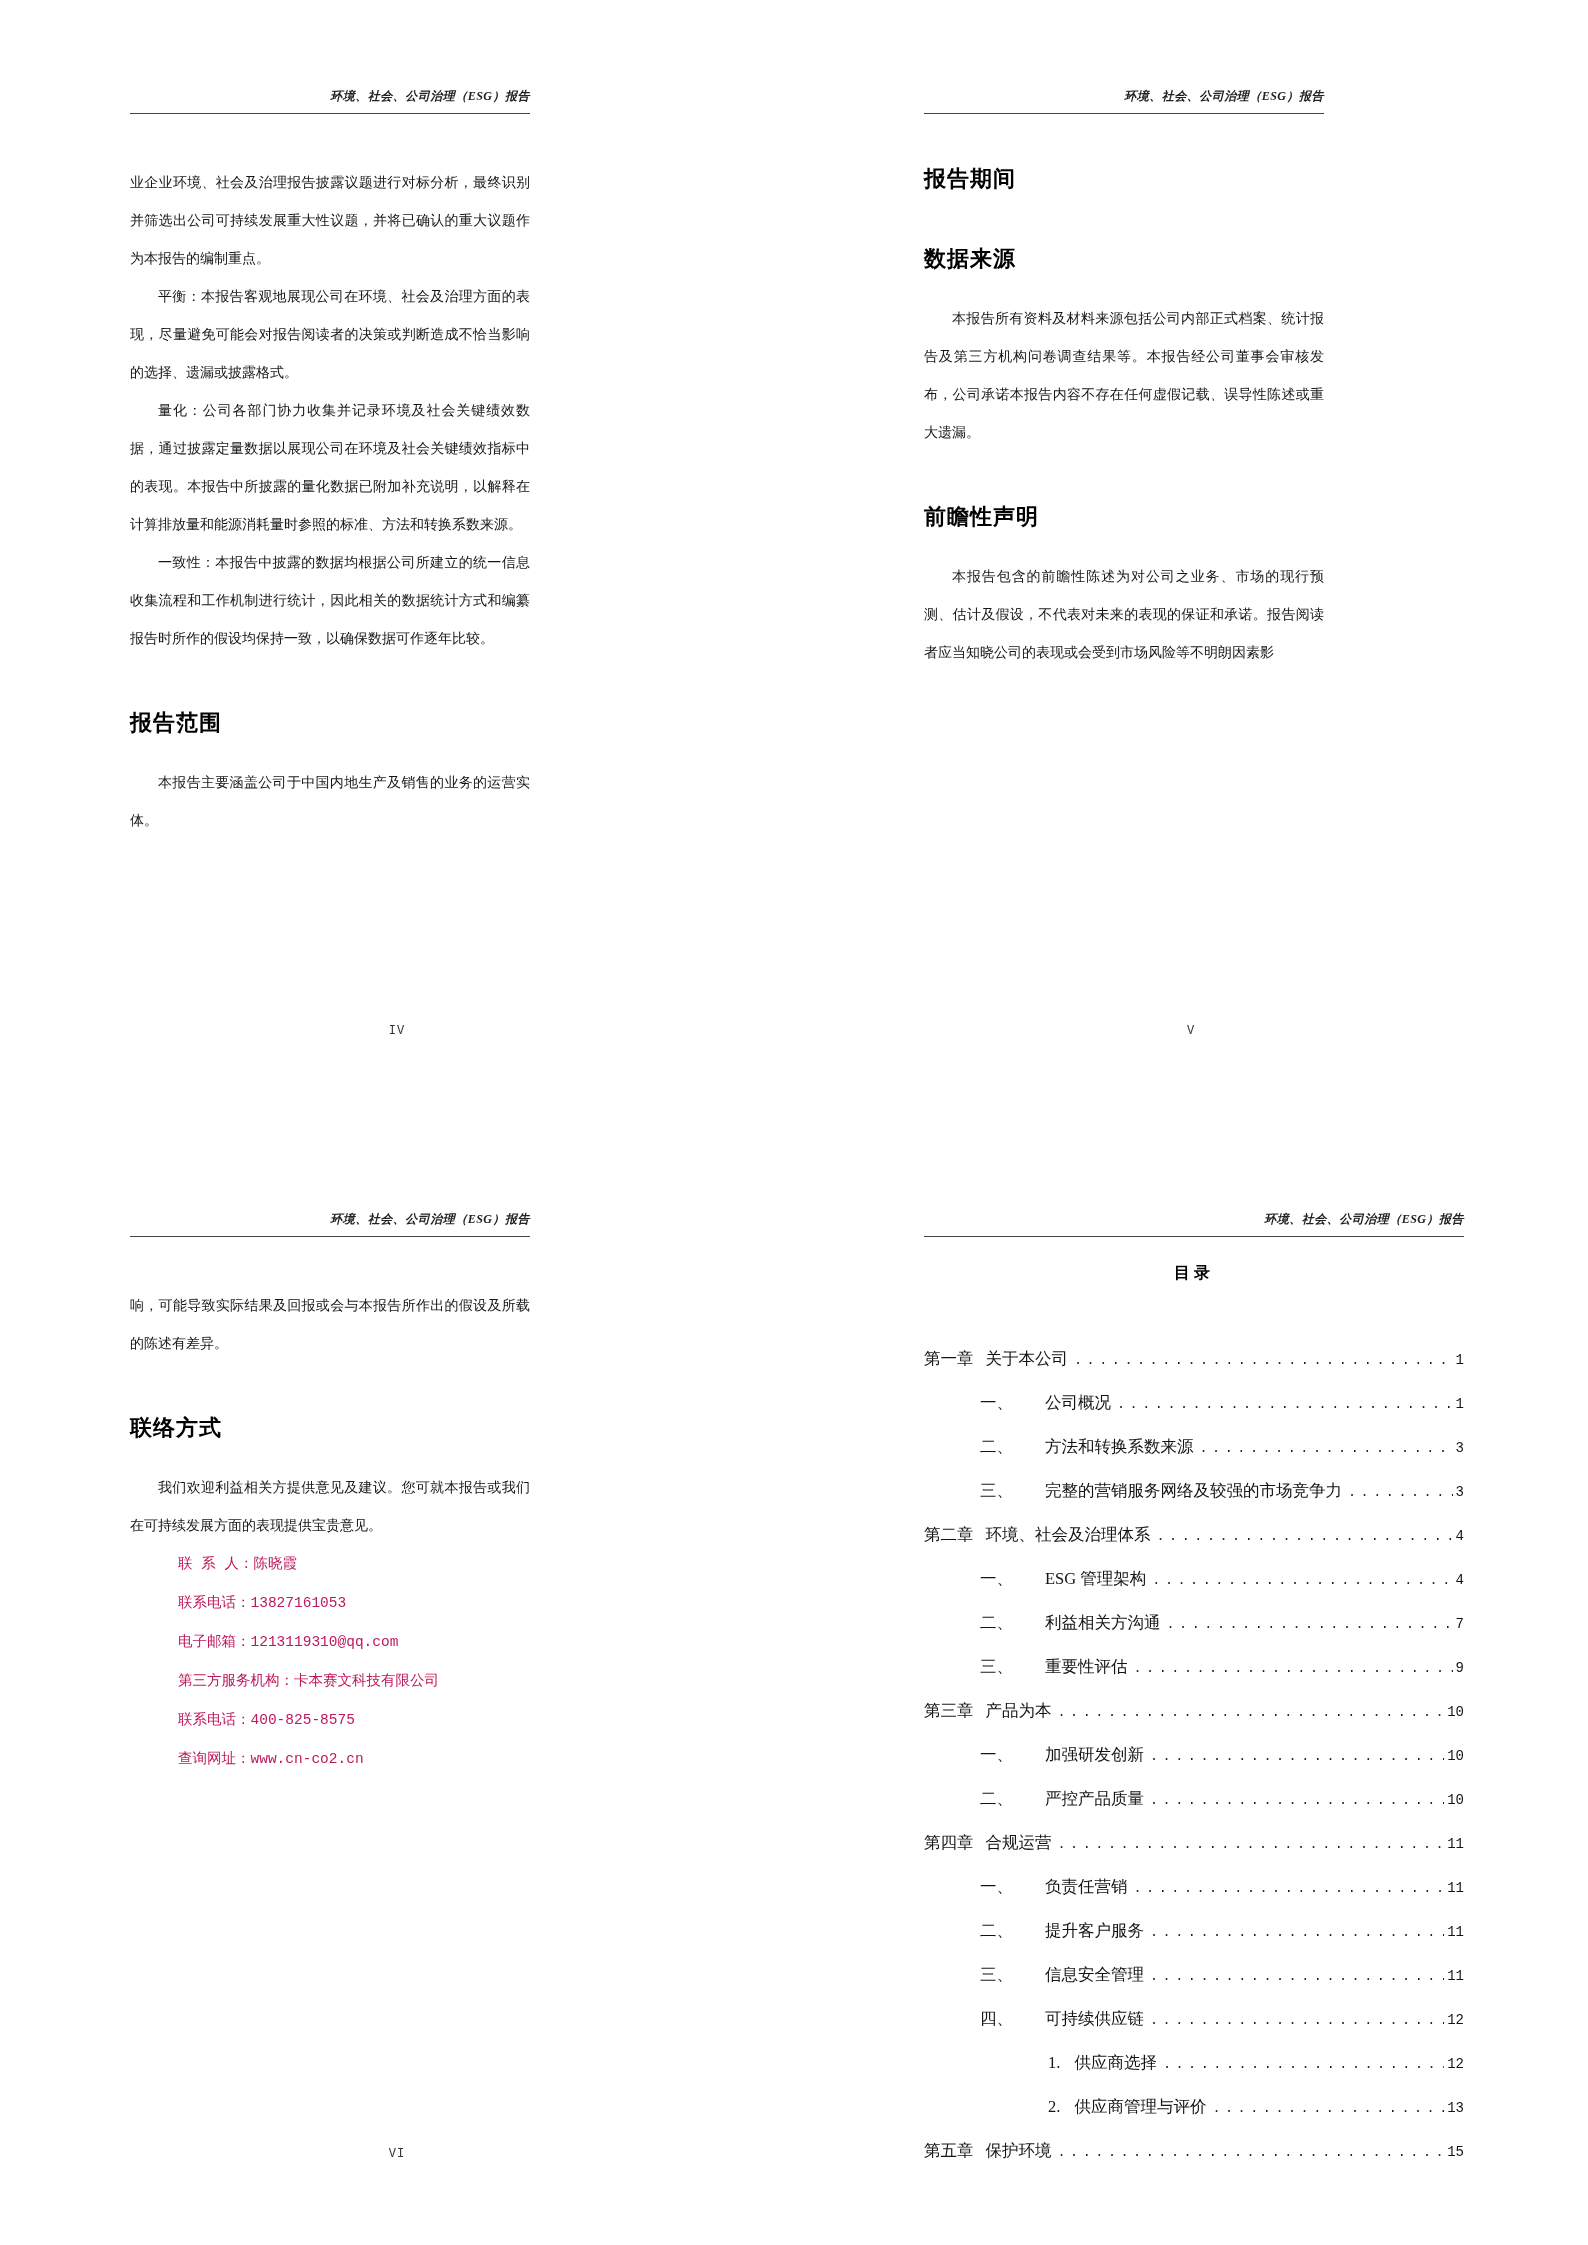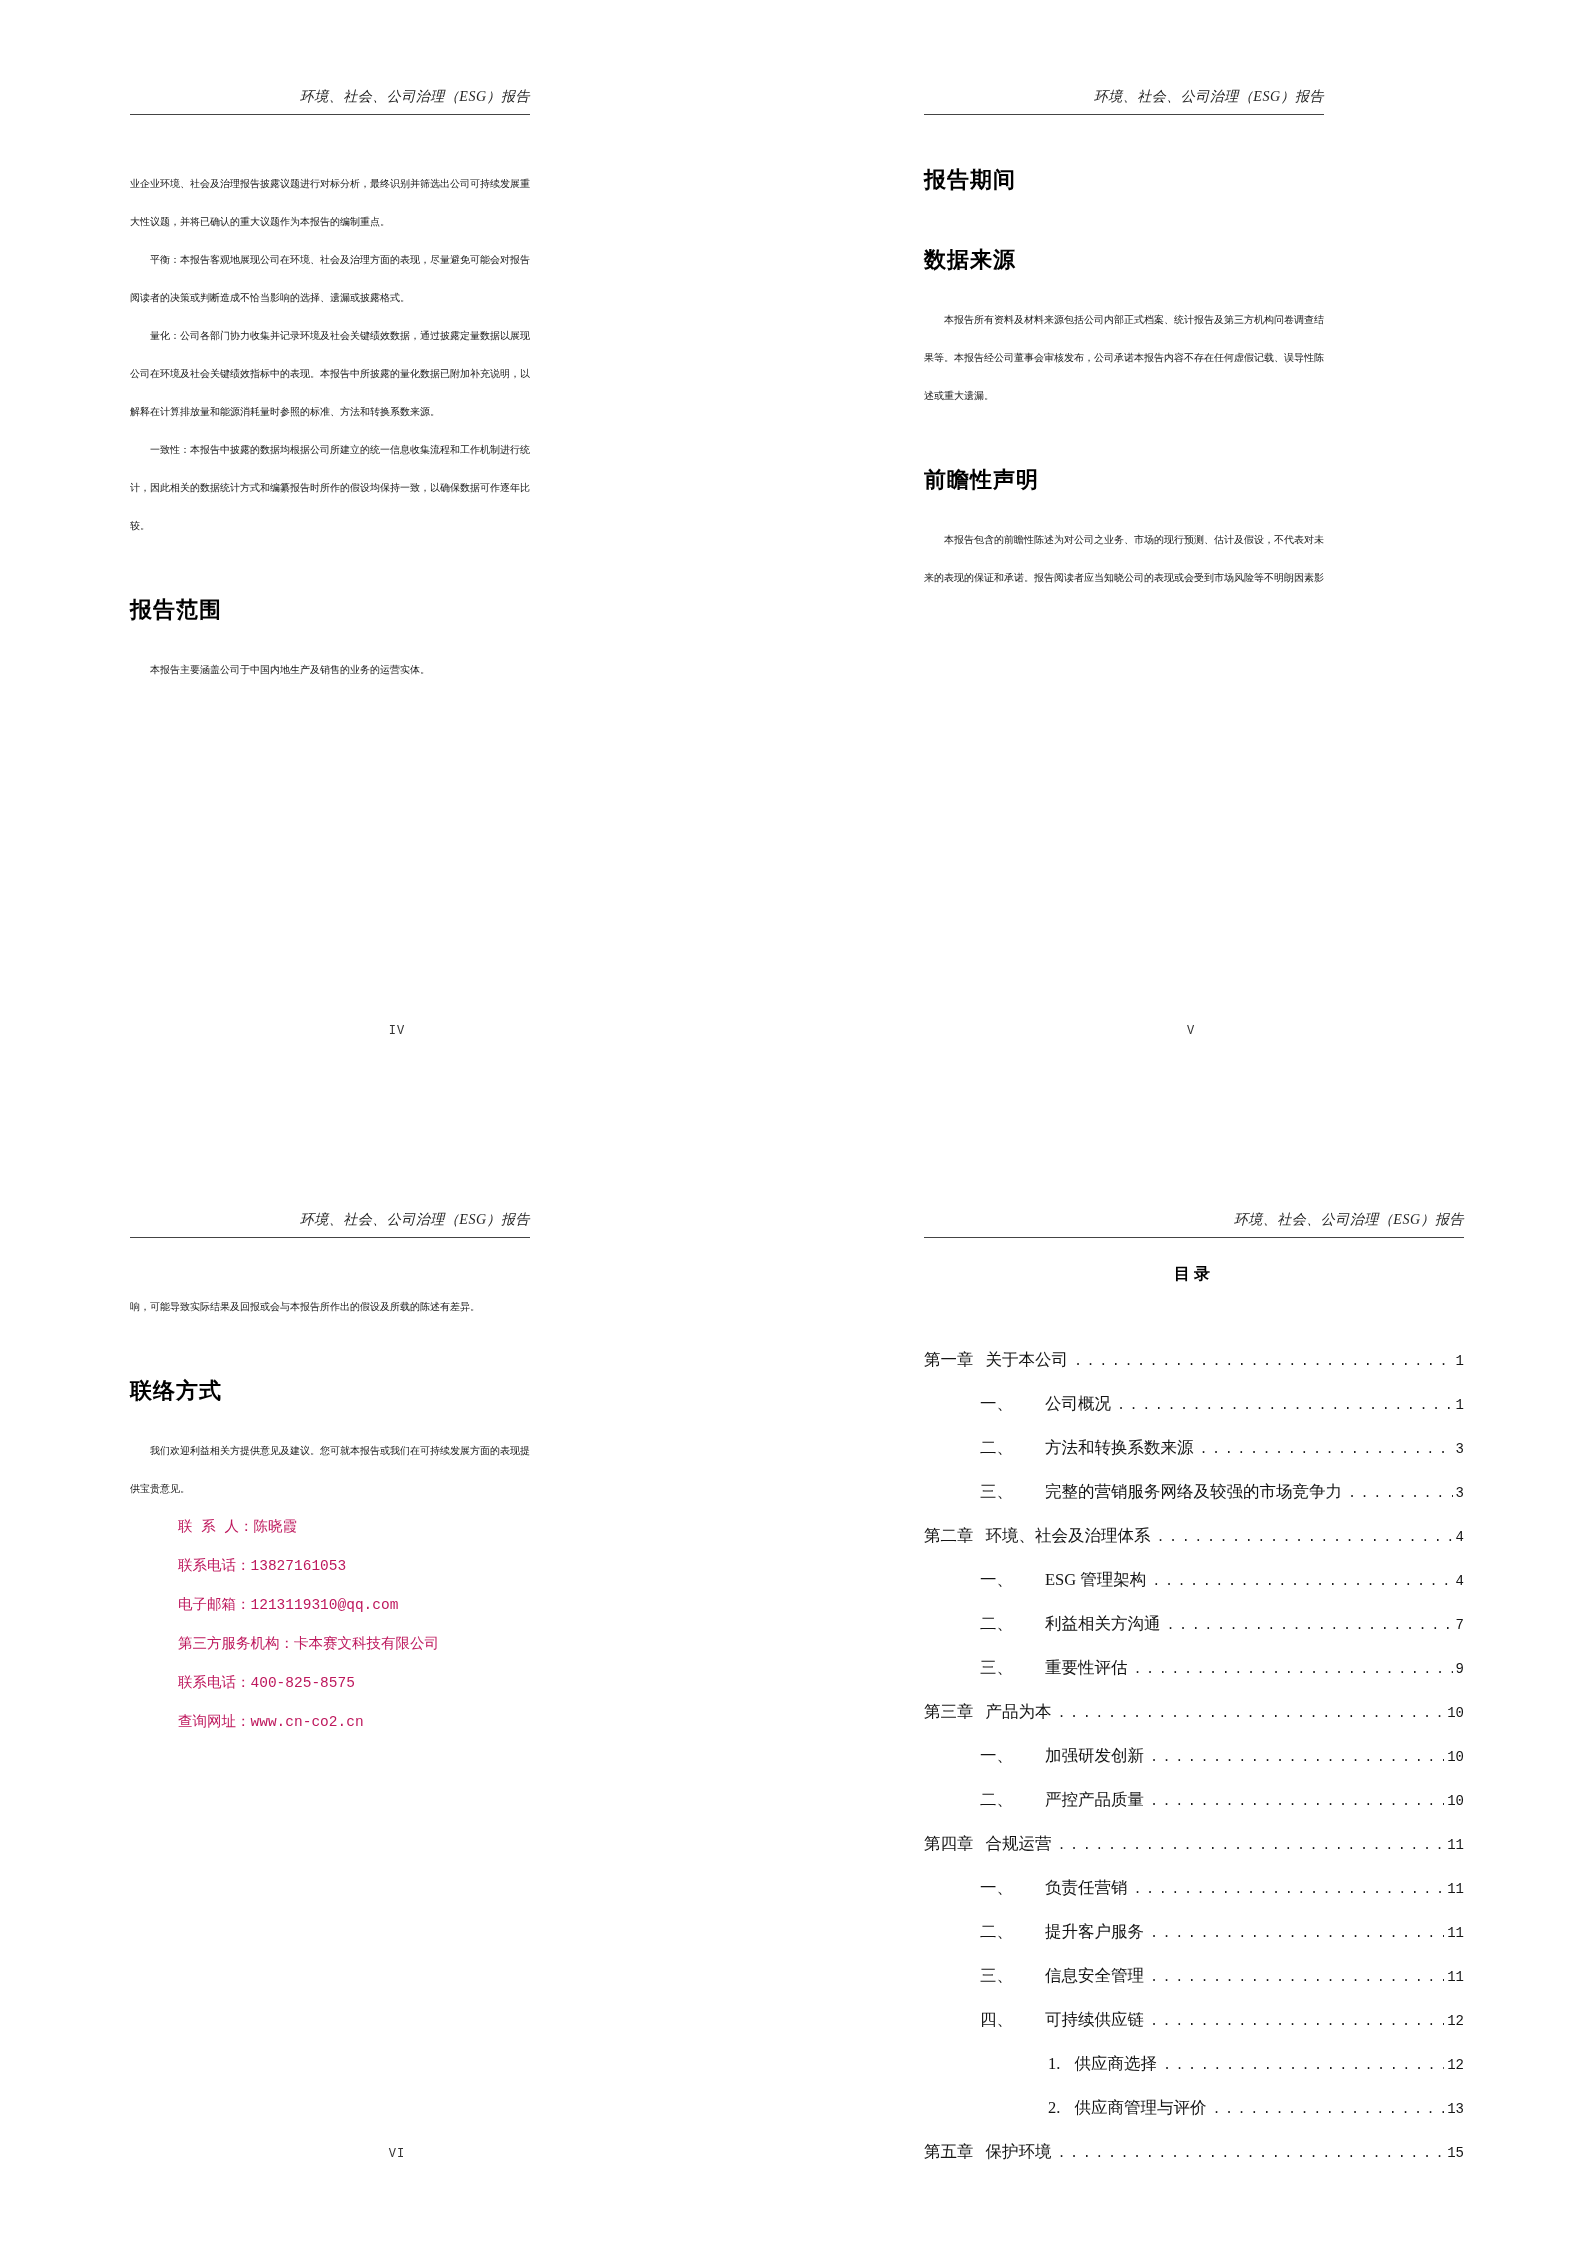--- a/index.html
+++ b/index.html
@@ -25,9 +25,10 @@
     padding-bottom: 8px;
     text-align: right;
     font-style: italic;
-    font-size: 14px;
+    font-size: 12px;
     letter-spacing: 0.5px;
     color: #222222;
+    font-weight: bold;
   }
   .wide .page-header { width: 540px; }
 

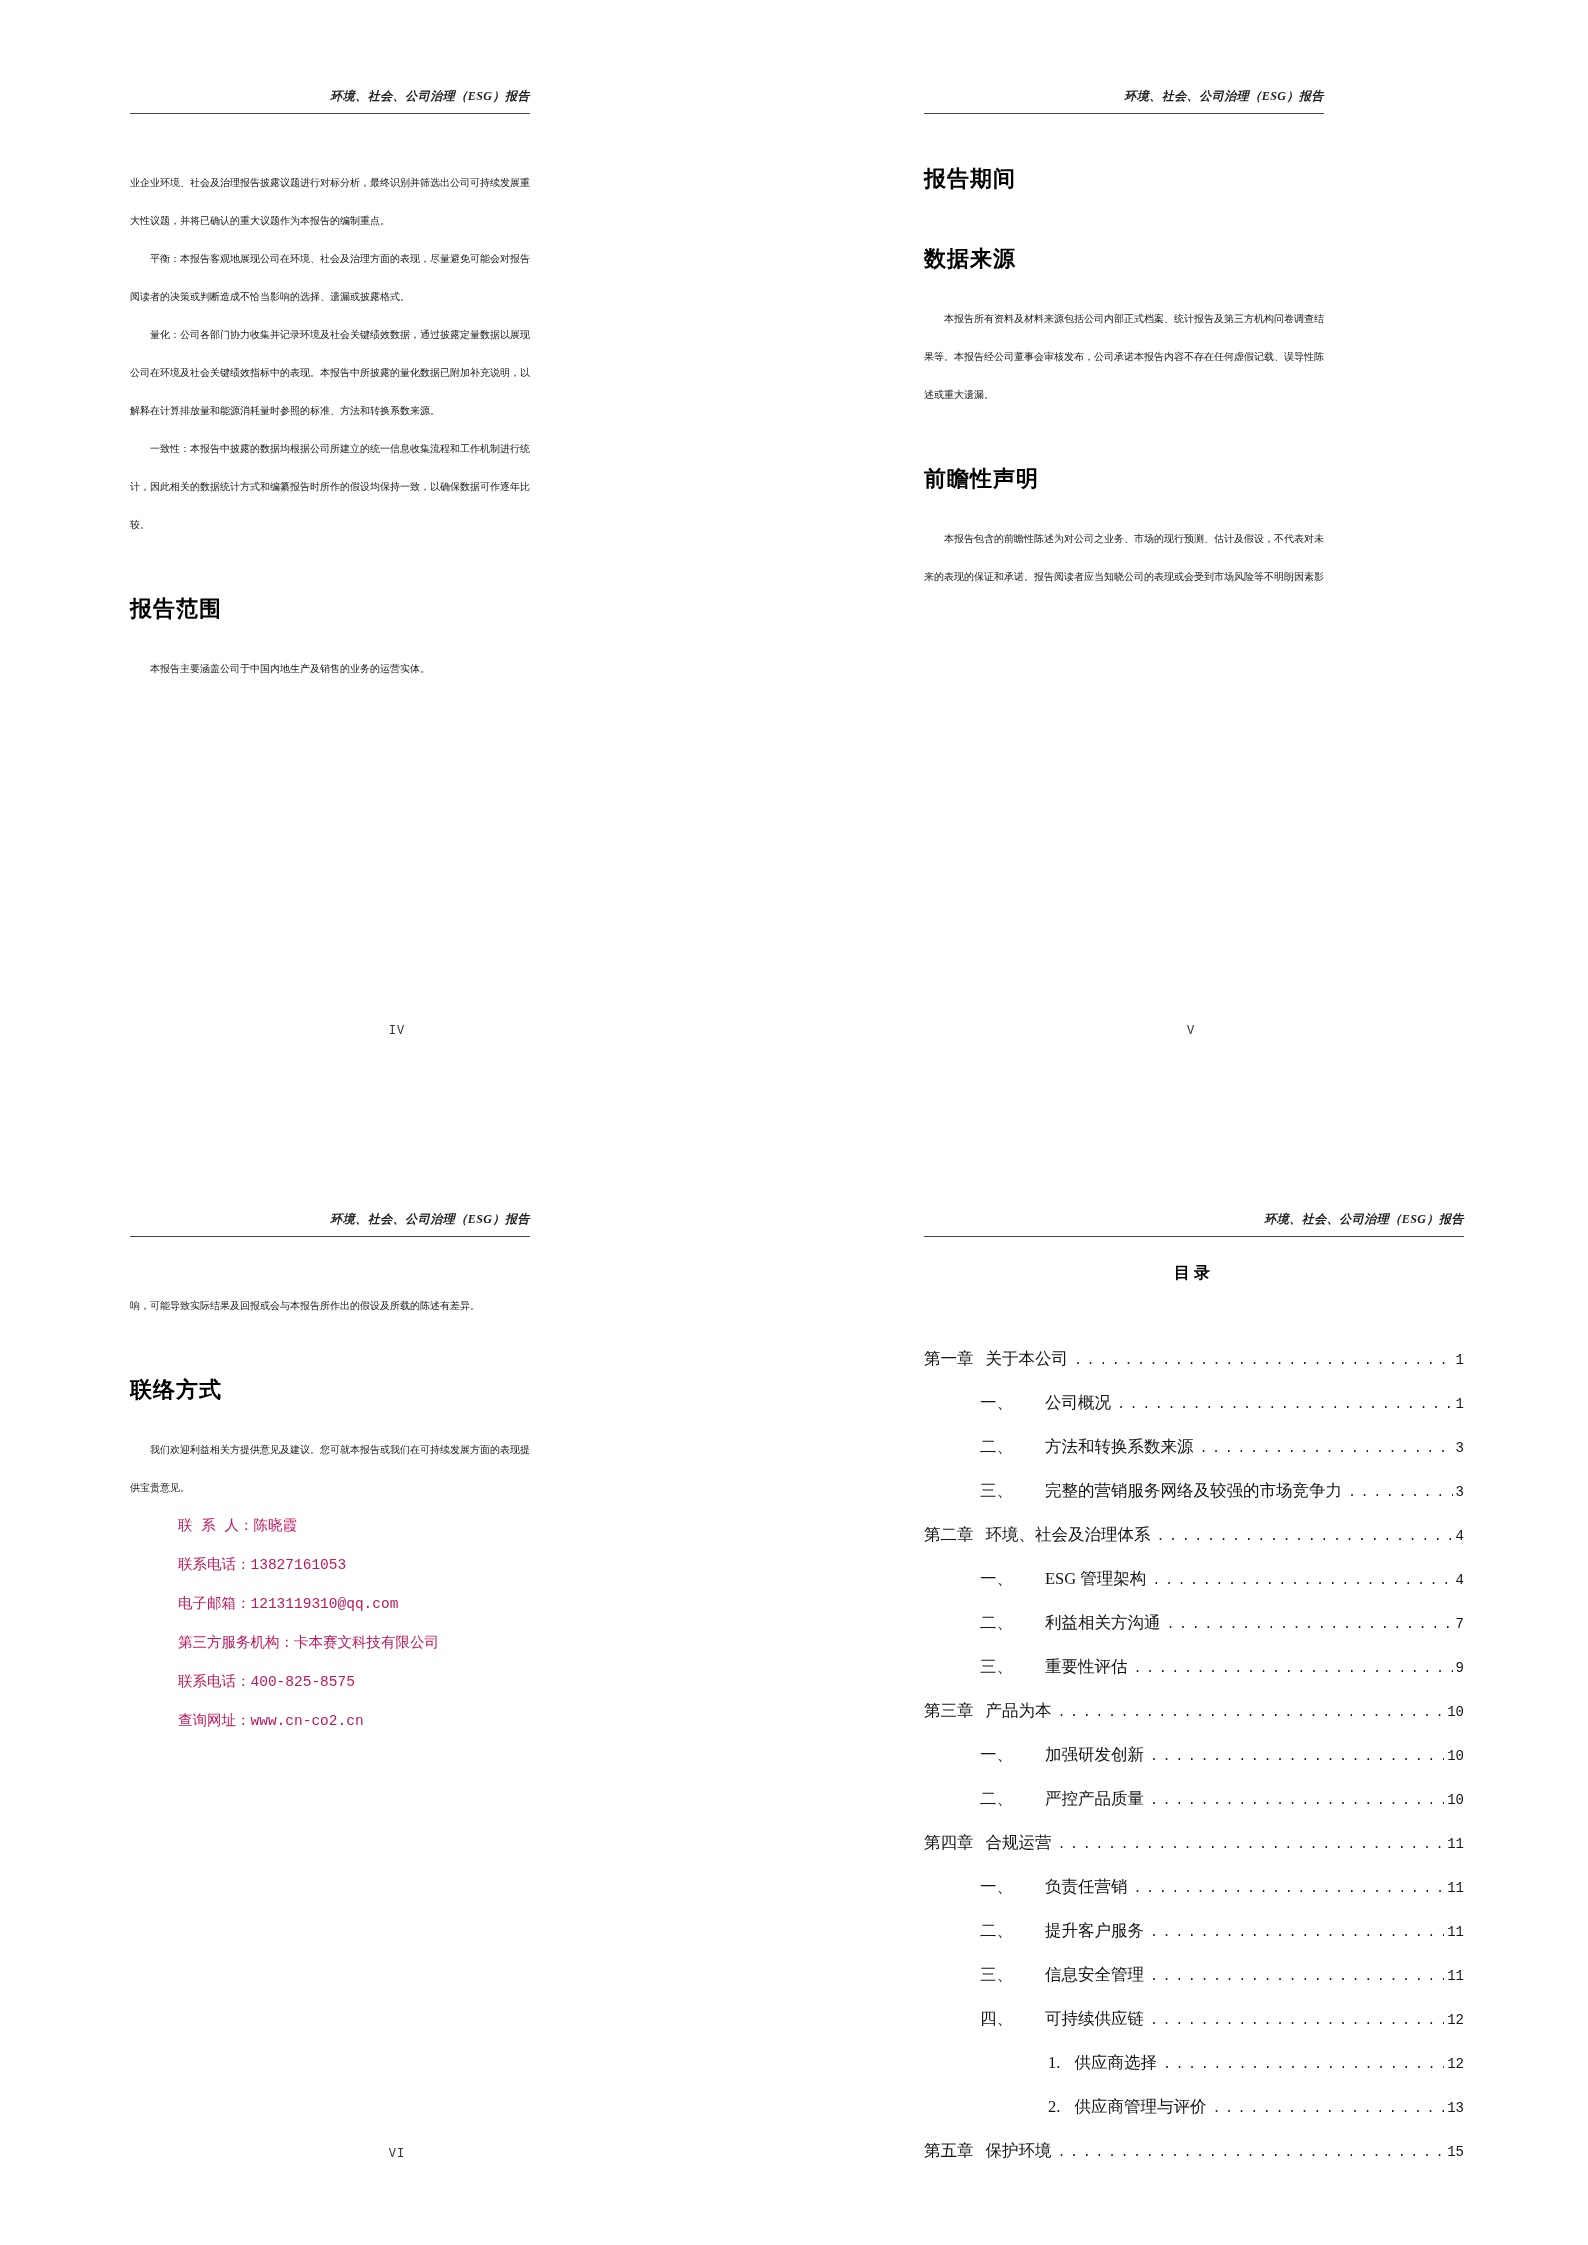--- a/index.html
+++ b/index.html
@@ -37,7 +37,7 @@
 
   p.para {
     margin: 0;
-    font-size: 10px;
+    font-size: 14px;
     line-height: 38px;
     text-align: justify;
     color: #161616;

